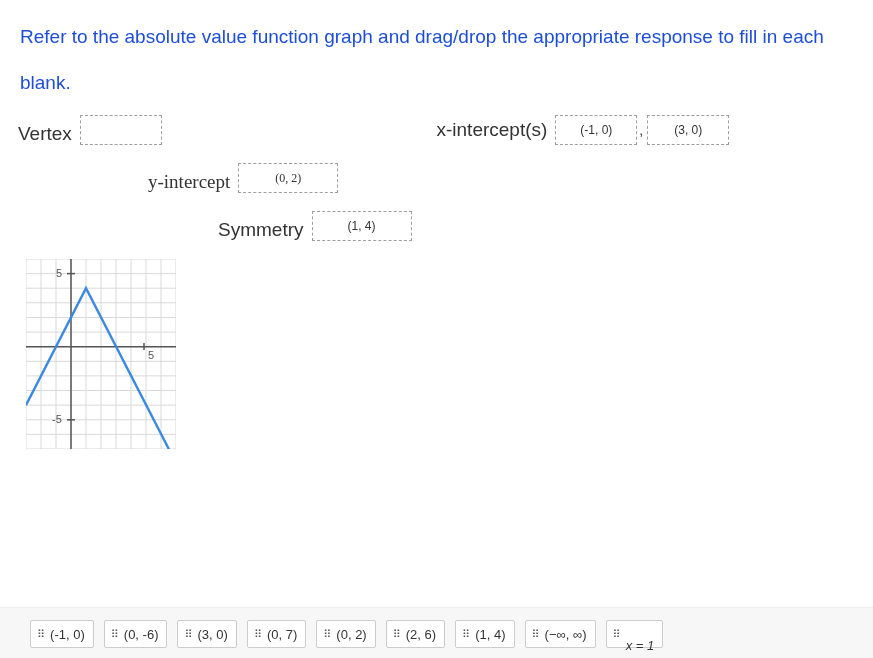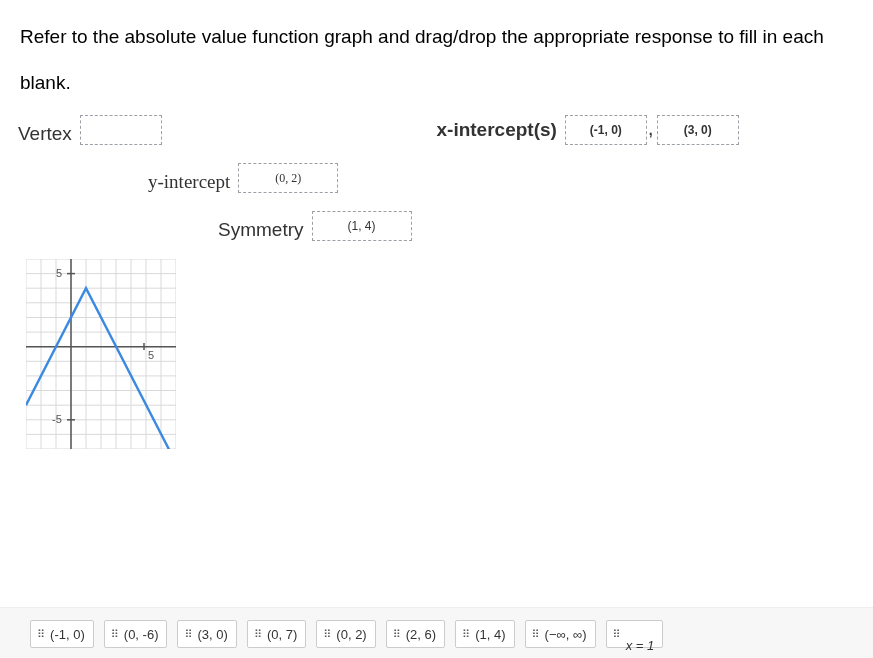--- a/index.html
+++ b/index.html
@@ -18,7 +18,7 @@
     padding: 14px 20px 0 20px;
     line-height: 2.4;
     font-size: 19px;
-    color: #000000;
+    color: #1d4ed8;
   }
   .work-area {
     position: relative;

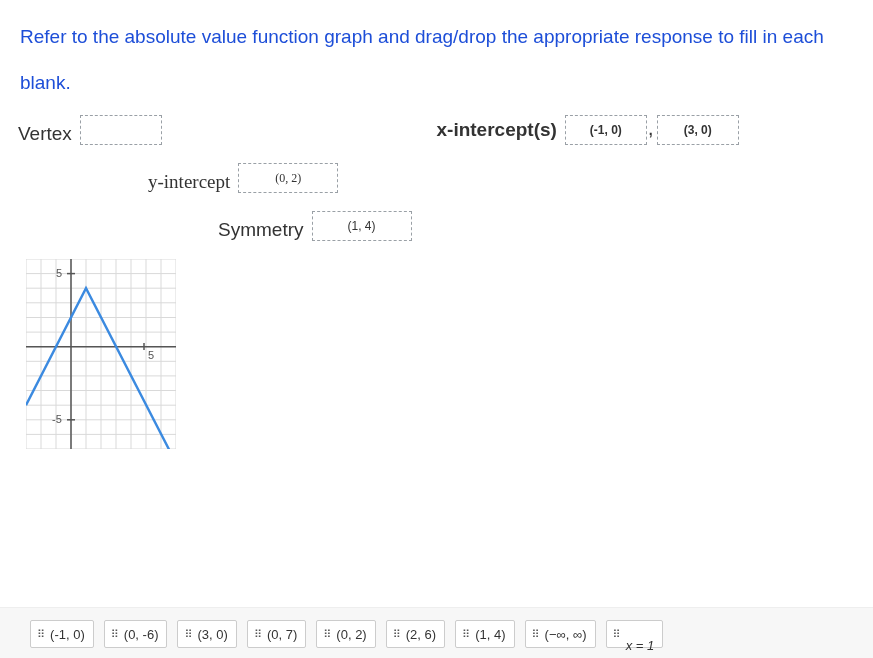--- a/index.html
+++ b/index.html
@@ -30,7 +30,7 @@
     margin-bottom: 18px;
   }
   .col-left { width: 50%; display: flex; align-items: flex-end; flex-wrap: wrap; }
-  .col-right { width: 50%; display: flex; align-items: center; flex-wrap: wrap; font-weight: bold; }
+  .col-right { width: 50%; display: flex; align-items: center; flex-wrap: wrap; }
   .label {
     font-size: 19px;
     margin-right: 6px;

